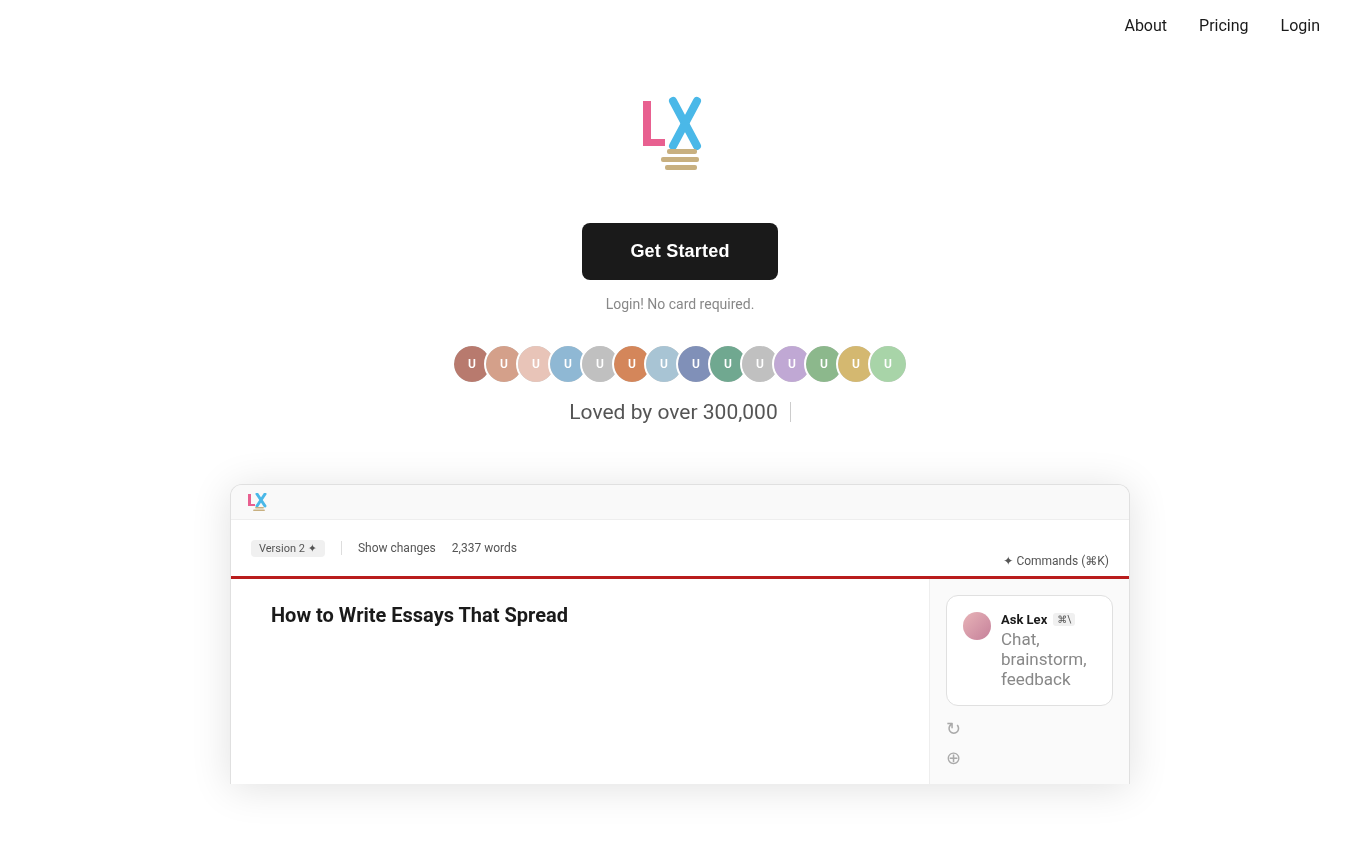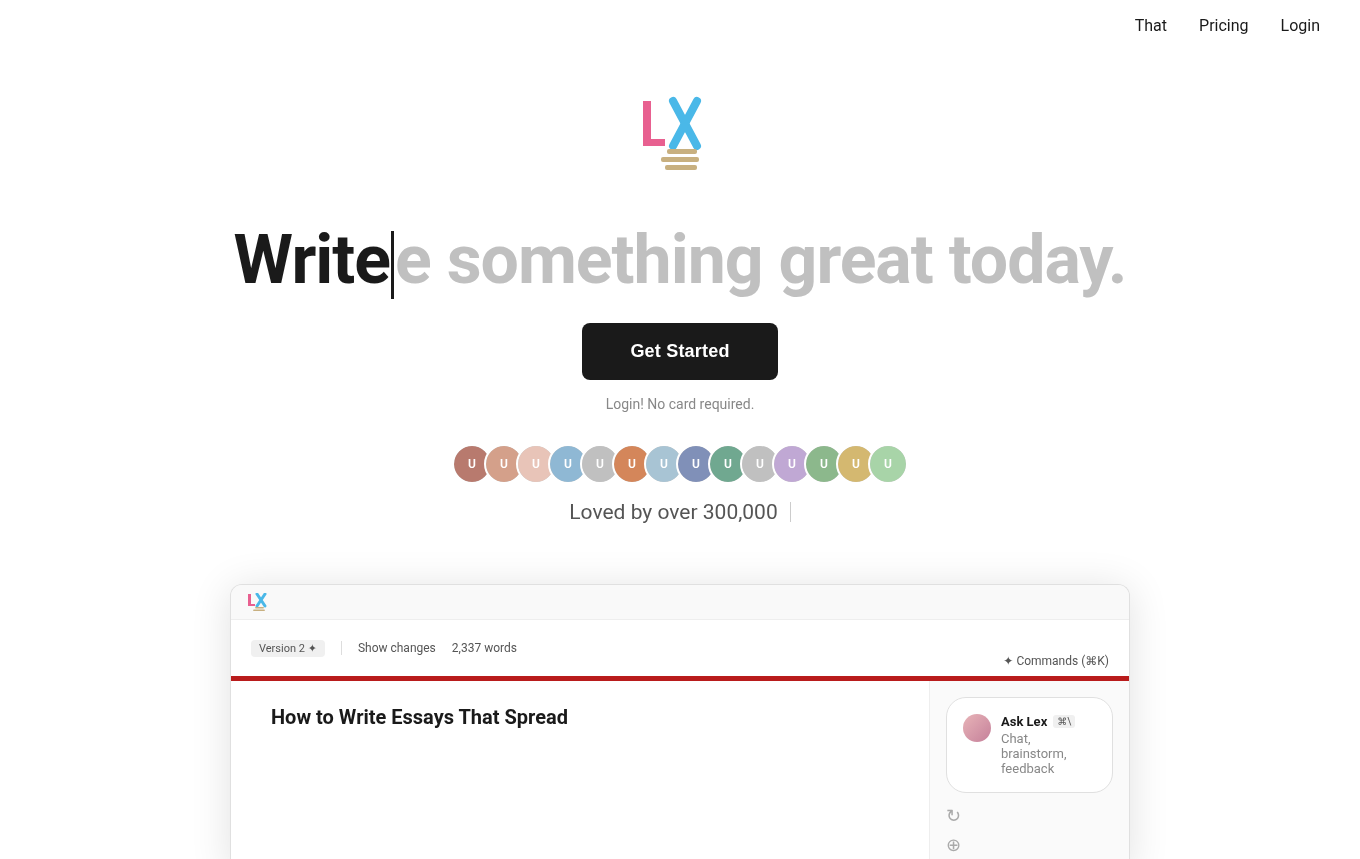--- a/index.html
+++ b/index.html
@@ -310,7 +310,7 @@
 <body>
 
 <nav>
-  <a href="#">That</a>
+  <a href="#">About</a>
   <a href="#">Pricing</a>
   <a href="#">Login</a>
 </nav>

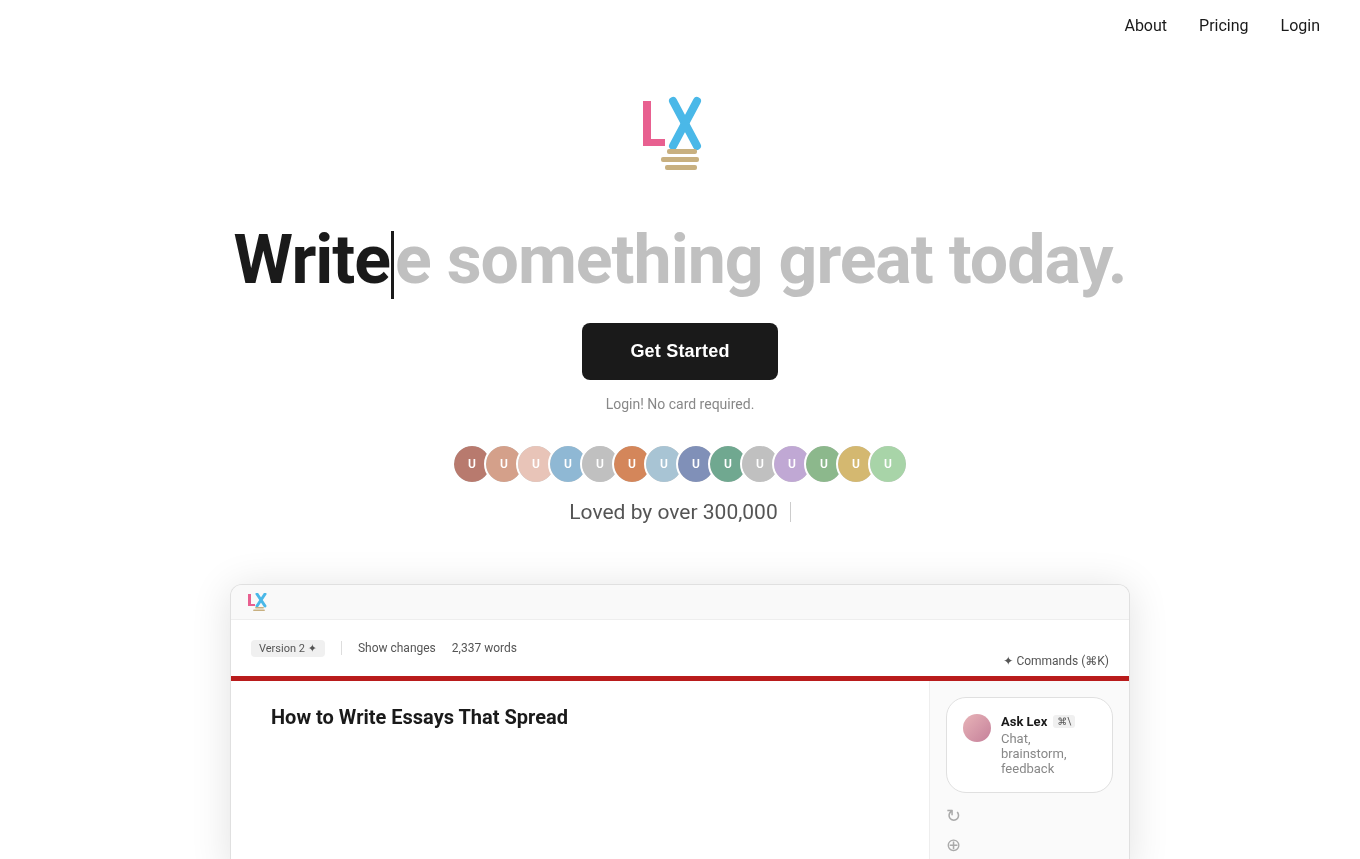--- a/index.html
+++ b/index.html
@@ -332,9 +332,6 @@
     </svg>
   </div>
 
-  <h1 class="headline">
-    <span class="headline-black">Write</span><span class="headline-cursor"></span><span class="headline-gray">e something great today.</span>
-  </h1>
 
 
   <button class="cta-button">Get Started</button>

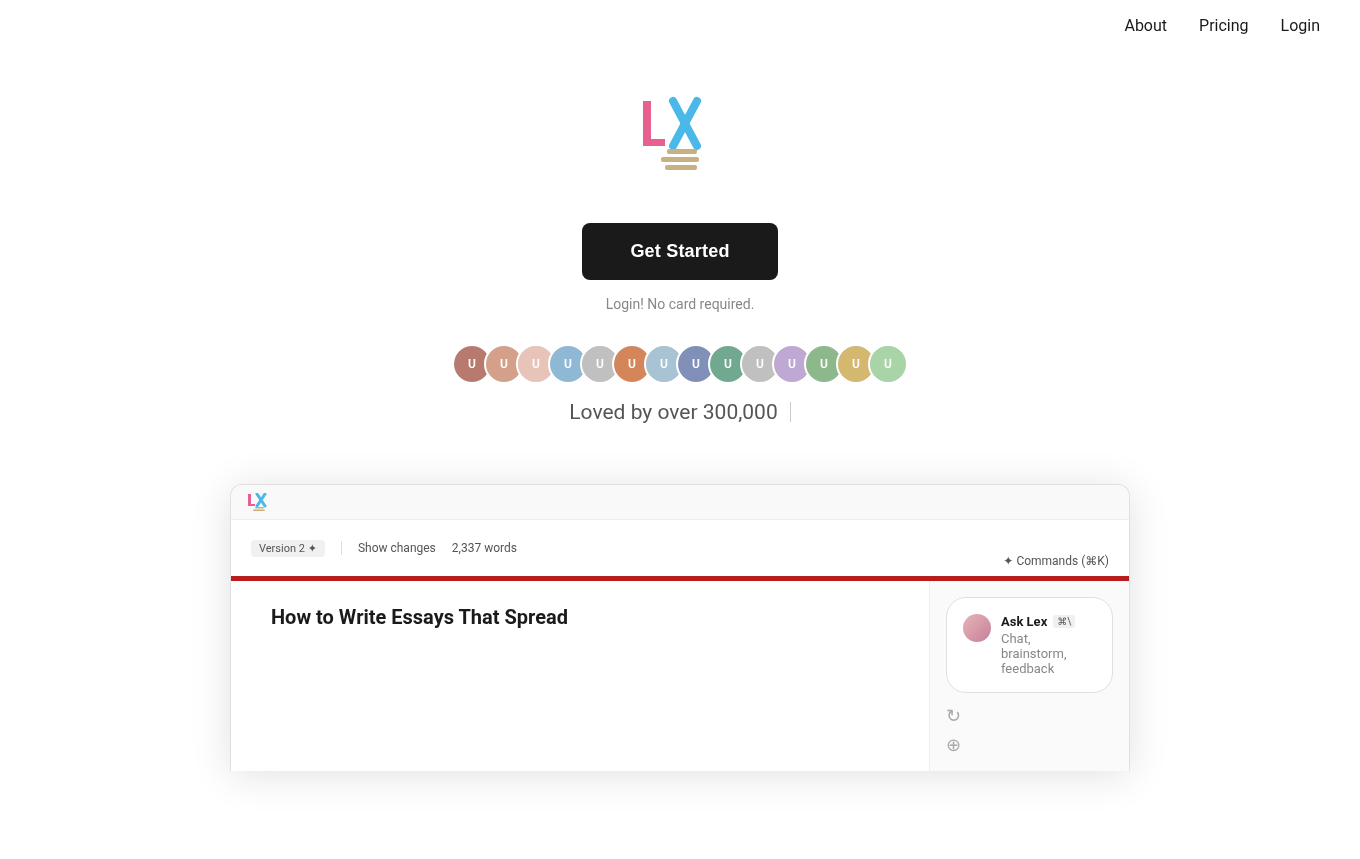--- a/index.html
+++ b/index.html
@@ -194,7 +194,7 @@
 
     .screenshot-toolbar {
       background: #fff;
-      border-bottom: 5px solid #b91c1c;
+      border-bottom: 3px solid #b91c1c;
       padding: 8px 20px;
       display: flex;
       align-items: center;

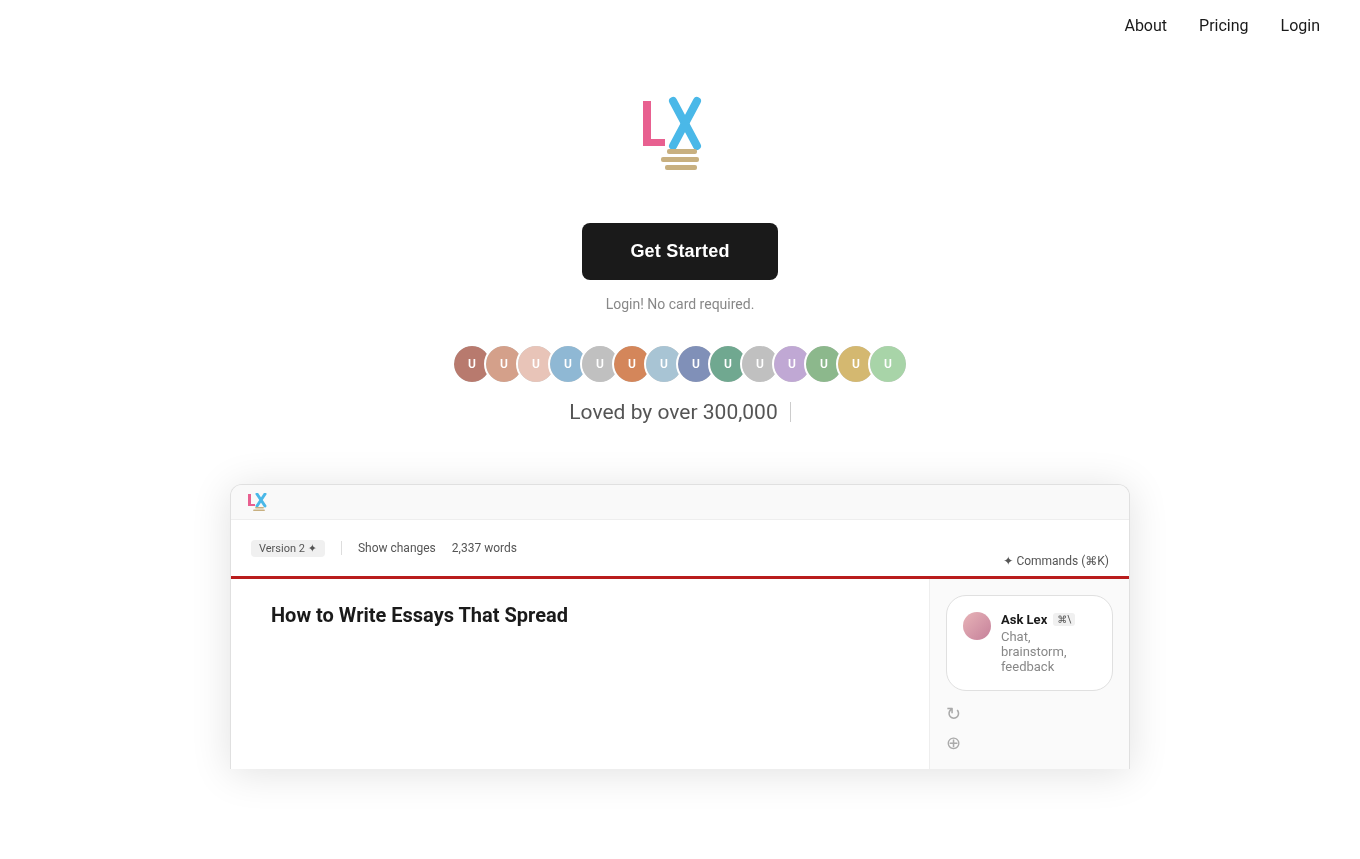--- a/index.html
+++ b/index.html
@@ -247,7 +247,7 @@
     .ask-lex-box {
       background: #fff;
       border: 1px solid #e0e0e0;
-      border-radius: 20px;
+      border-radius: 12px;
       padding: 16px;
       margin-bottom: 12px;
       display: flex;

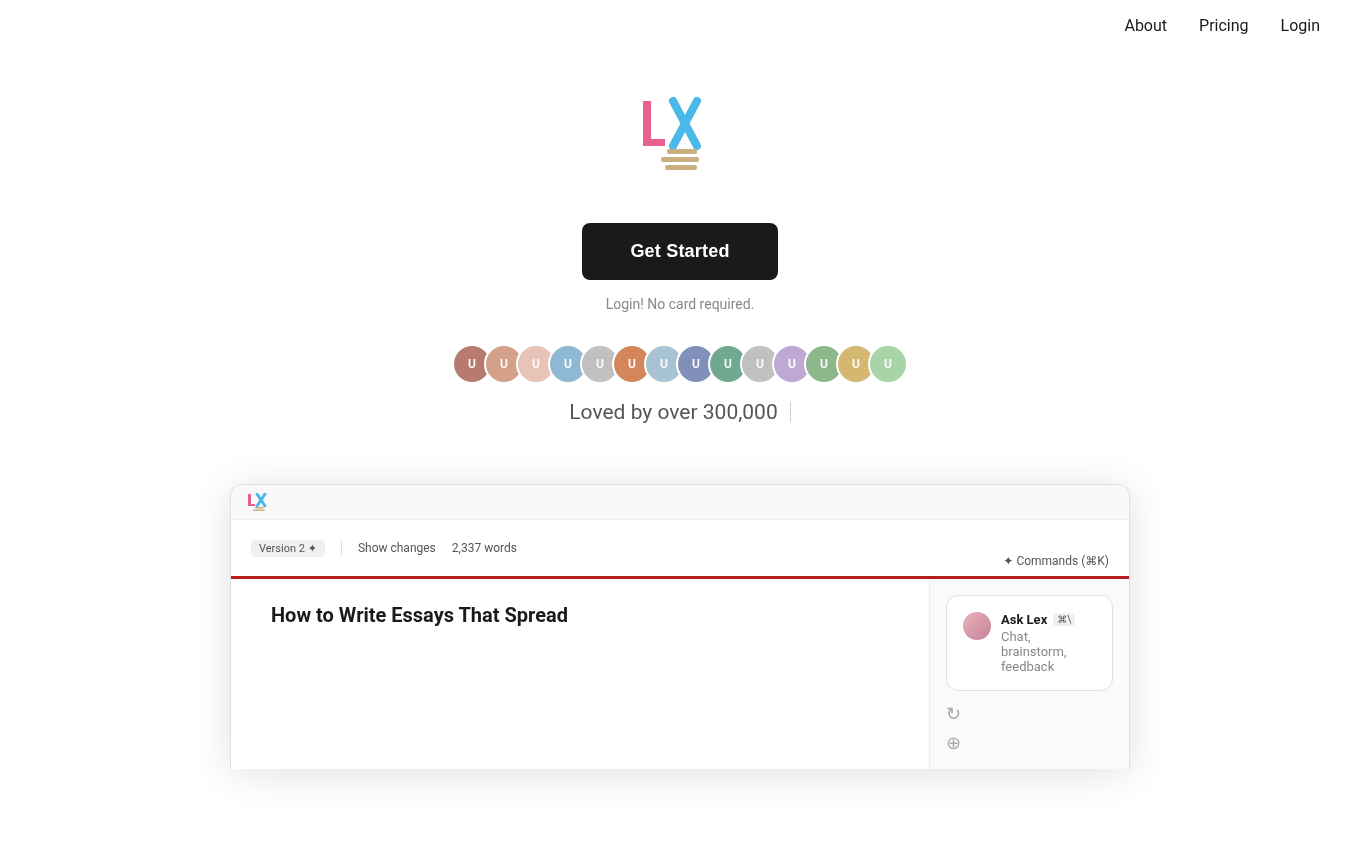--- a/index.html
+++ b/index.html
@@ -262,7 +262,7 @@
     }
 
     .ask-lex-subtext {
-      font-size: 13px;
+      font-size: 17px;
       color: #888;
       margin-top: 2px;
     }

